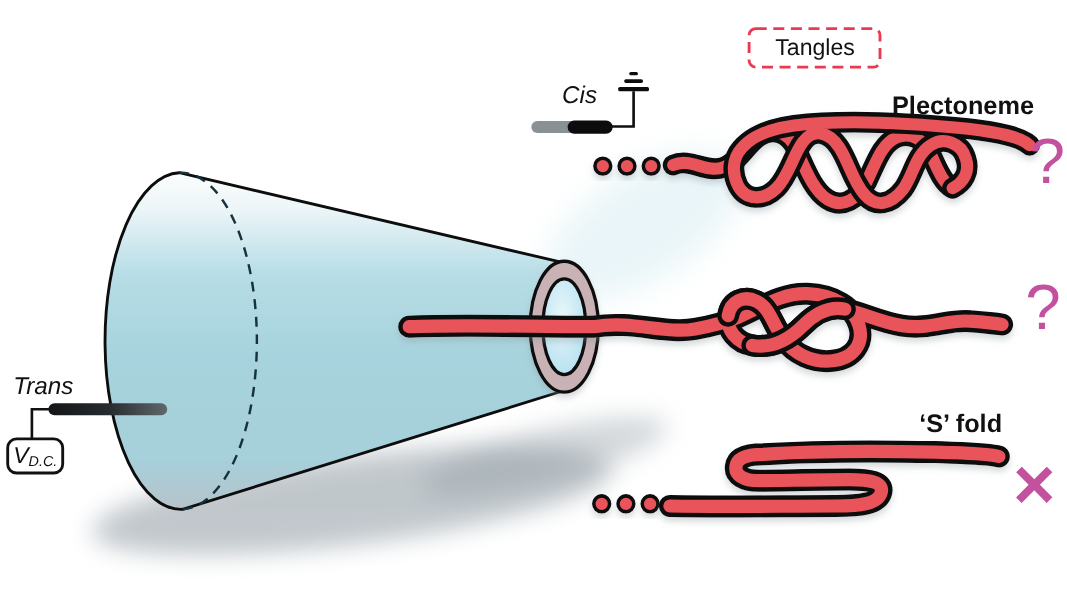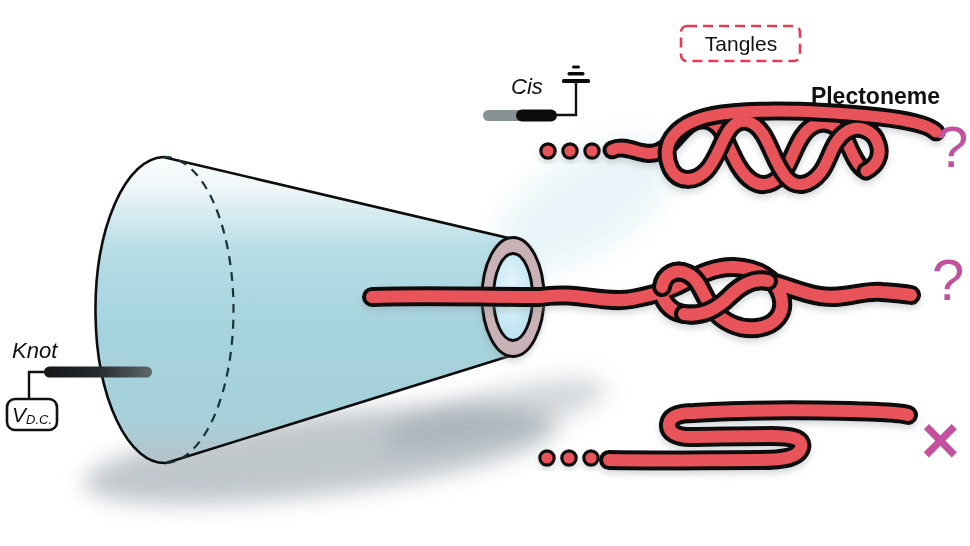--- a/index.html
+++ b/index.html
@@ -178,7 +178,7 @@
   <div class="txt tangles-box-text">Tangles</div>
   <div class="txt row-label lbl-plectoneme">Plectoneme</div>
   <div class="txt lbl-italic lbl-cis">Cis</div>
-  <div class="txt lbl-italic lbl-trans">Knot</div>
+  <div class="txt lbl-italic lbl-trans">Trans</div>
   <div class="txt qmark q1">?</div>
   <div class="txt qmark q2">?</div>
   <div class="txt xmark">×</div>

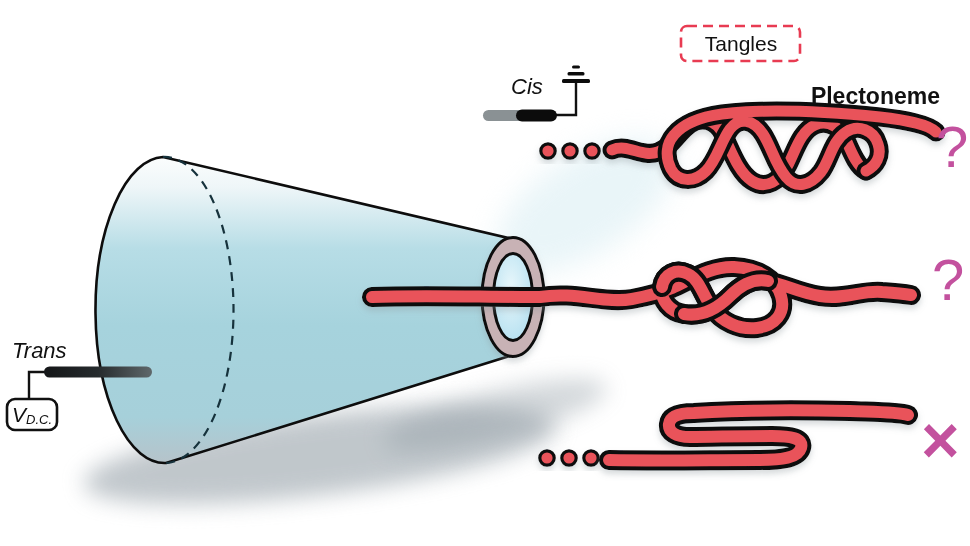--- a/index.html
+++ b/index.html
@@ -177,6 +177,7 @@
 
   <div class="txt tangles-box-text">Tangles</div>
   <div class="txt row-label lbl-plectoneme">Plectoneme</div>
+  <div class="txt row-label lbl-sfold">‘S’ fold</div>
   <div class="txt lbl-italic lbl-cis">Cis</div>
   <div class="txt lbl-italic lbl-trans">Trans</div>
   <div class="txt qmark q1">?</div>

